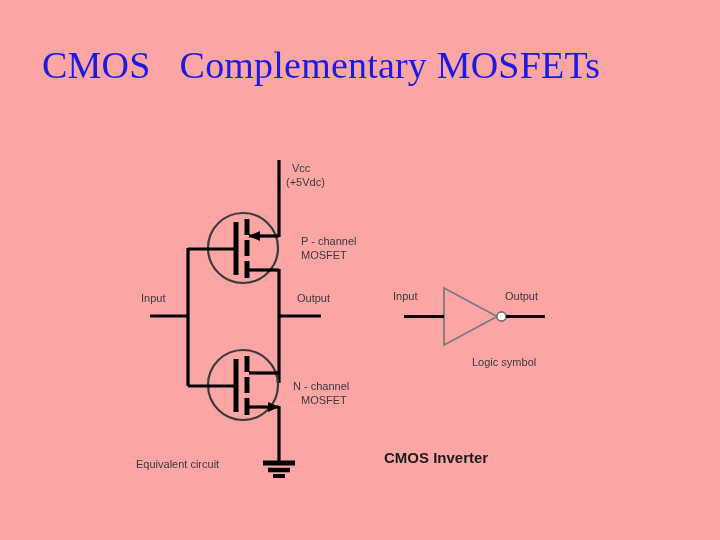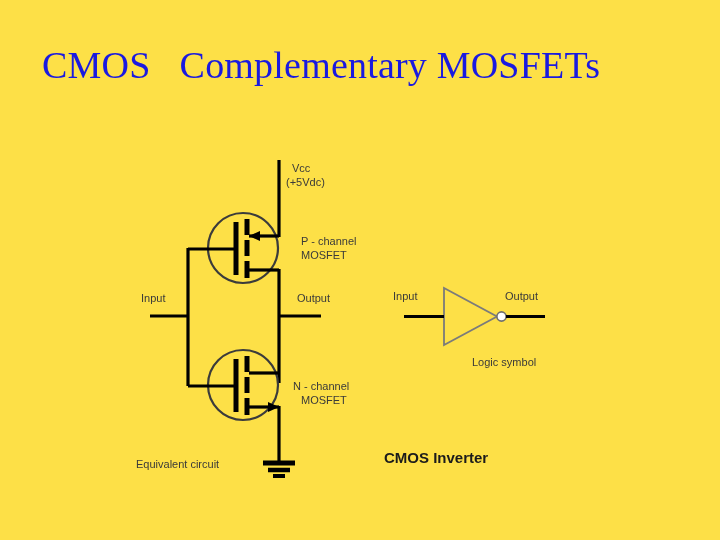--- a/index.html
+++ b/index.html
@@ -11,7 +11,7 @@
     position: relative;
     width: 720px;
     height: 540px;
-    background: #fde047;
+    background: #fca5a5;
     overflow: hidden;
     font-family: "Liberation Sans", sans-serif;
   }

